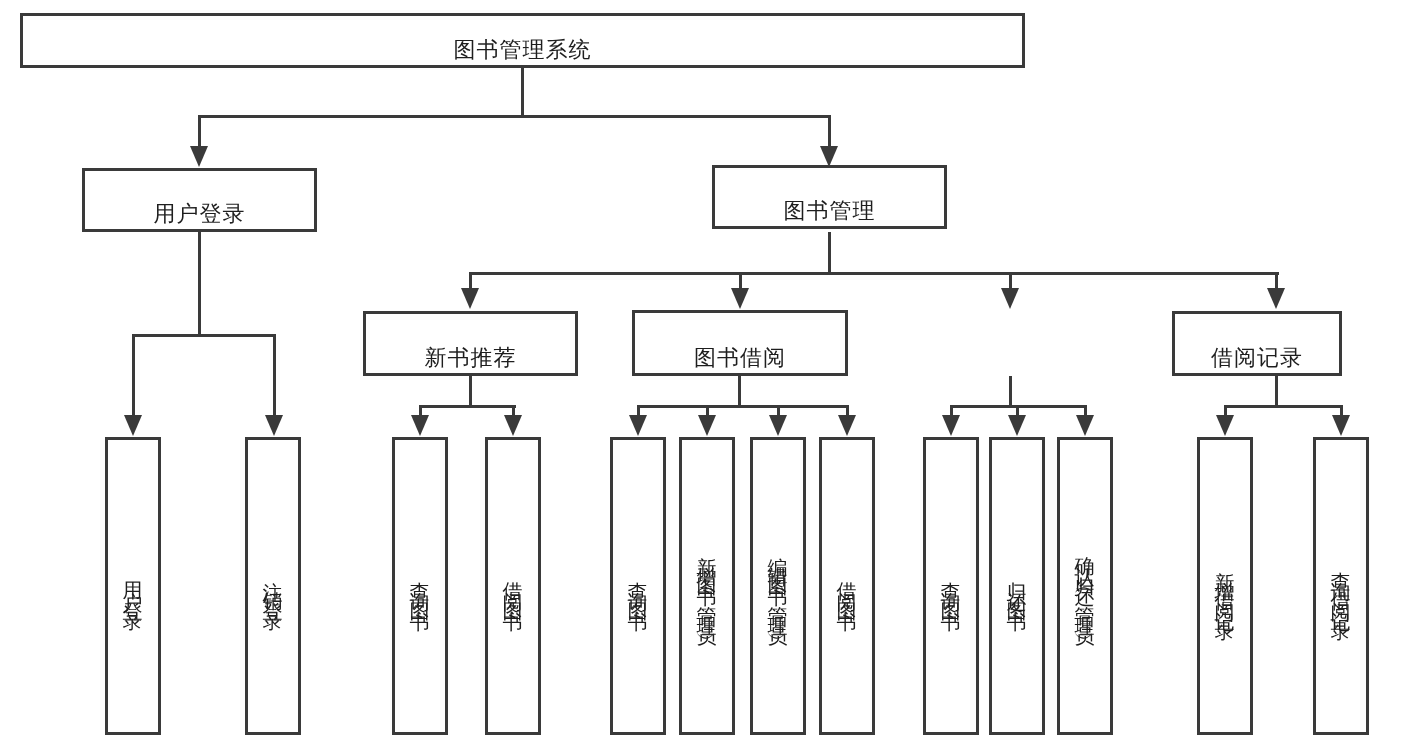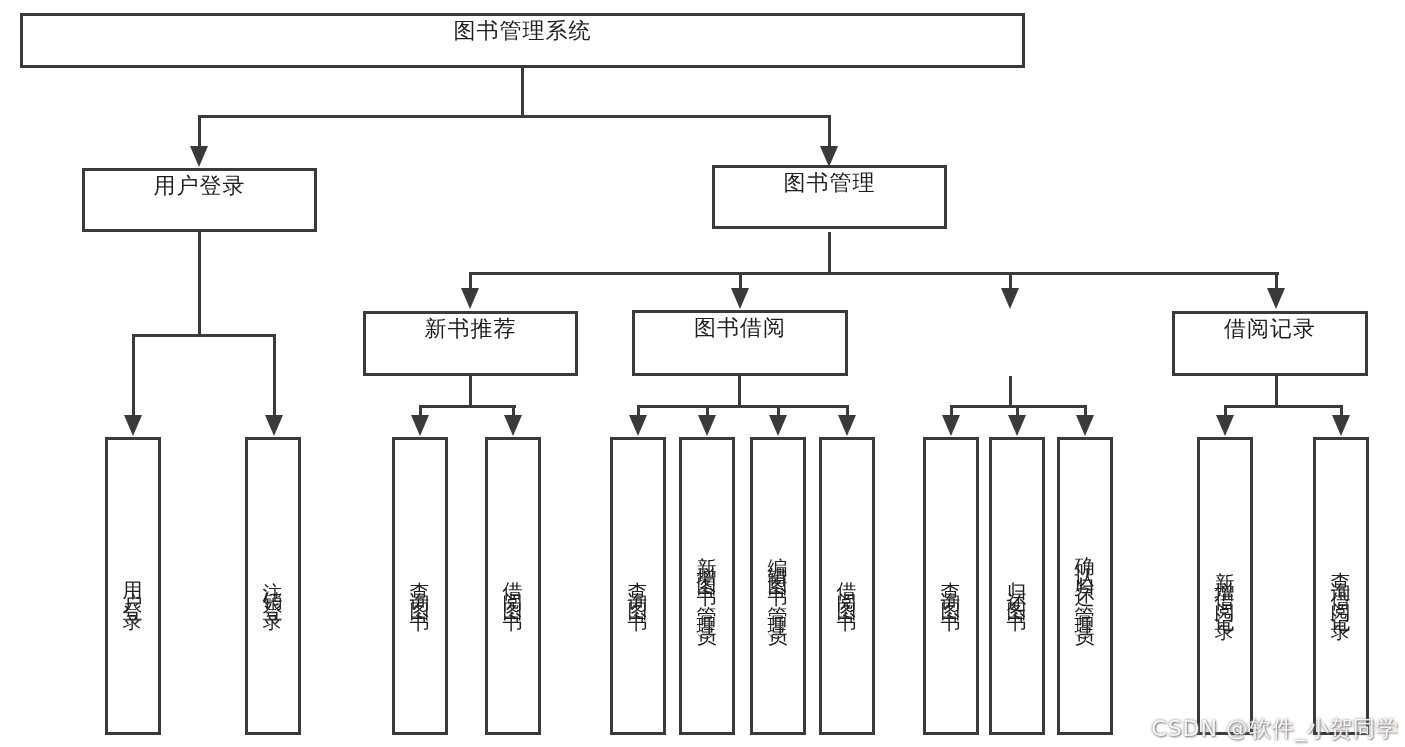--- a/index.html
+++ b/index.html
@@ -9,7 +9,7 @@
   }
   .box{
     position:absolute;box-sizing:border-box;background:#ffffff;
-    border:3px solid #3a3a3a;display:flex;align-items:flex-start;justify-content:center;
+    border:3px solid #3a3a3a;display:flex;align-items:flex-end;justify-content:center;
     font-size:22px;letter-spacing:1px;
   }
   .leaf{

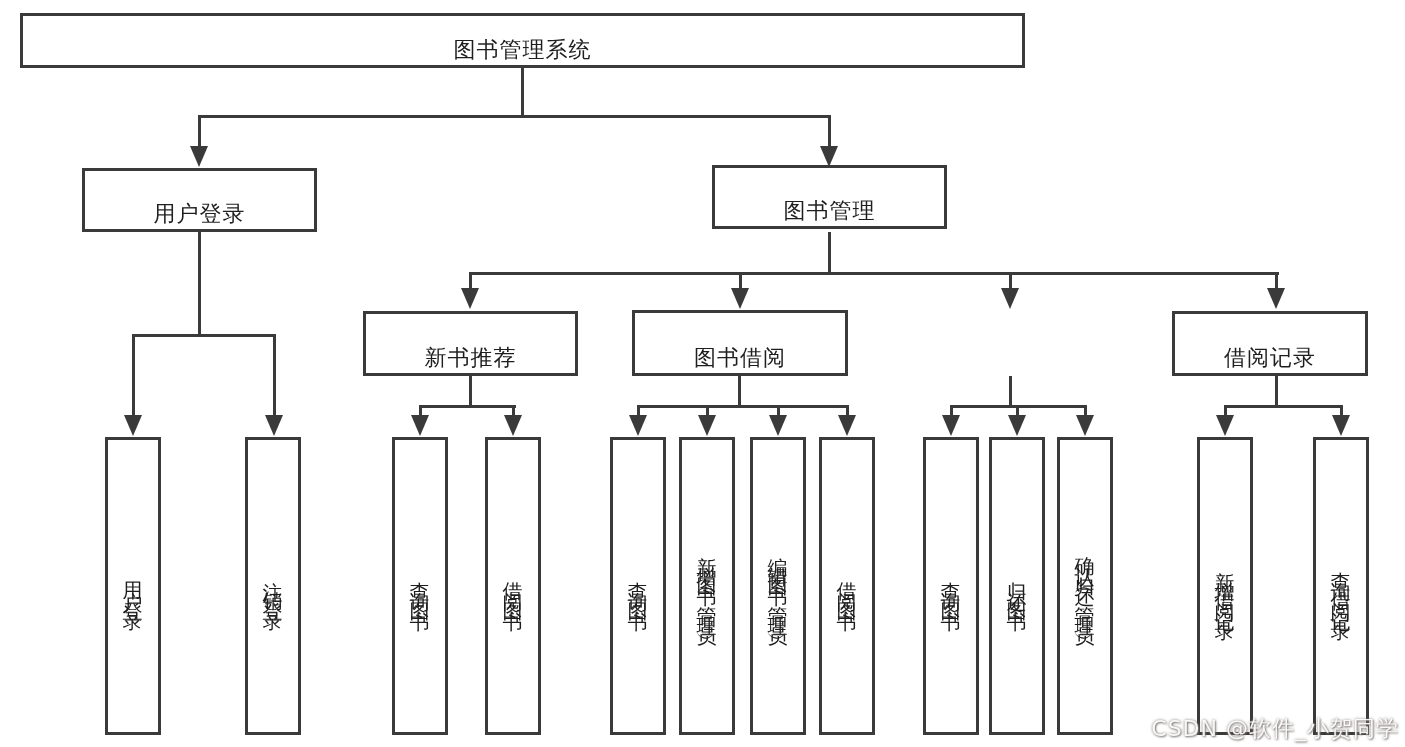--- a/index.html
+++ b/index.html
@@ -84,7 +84,7 @@
   <div class="box" style="left:363px;top:311px;width:215px;height:65px;">
     <span>新书推荐</span>
   </div>
-  <div class="box" style="left:1172px;top:311px;width:196px;height:65px;">
+  <div class="box" style="left:1172px;top:311px;width:170px;height:65px;">
     <span>借阅记录</span>
   </div>
 

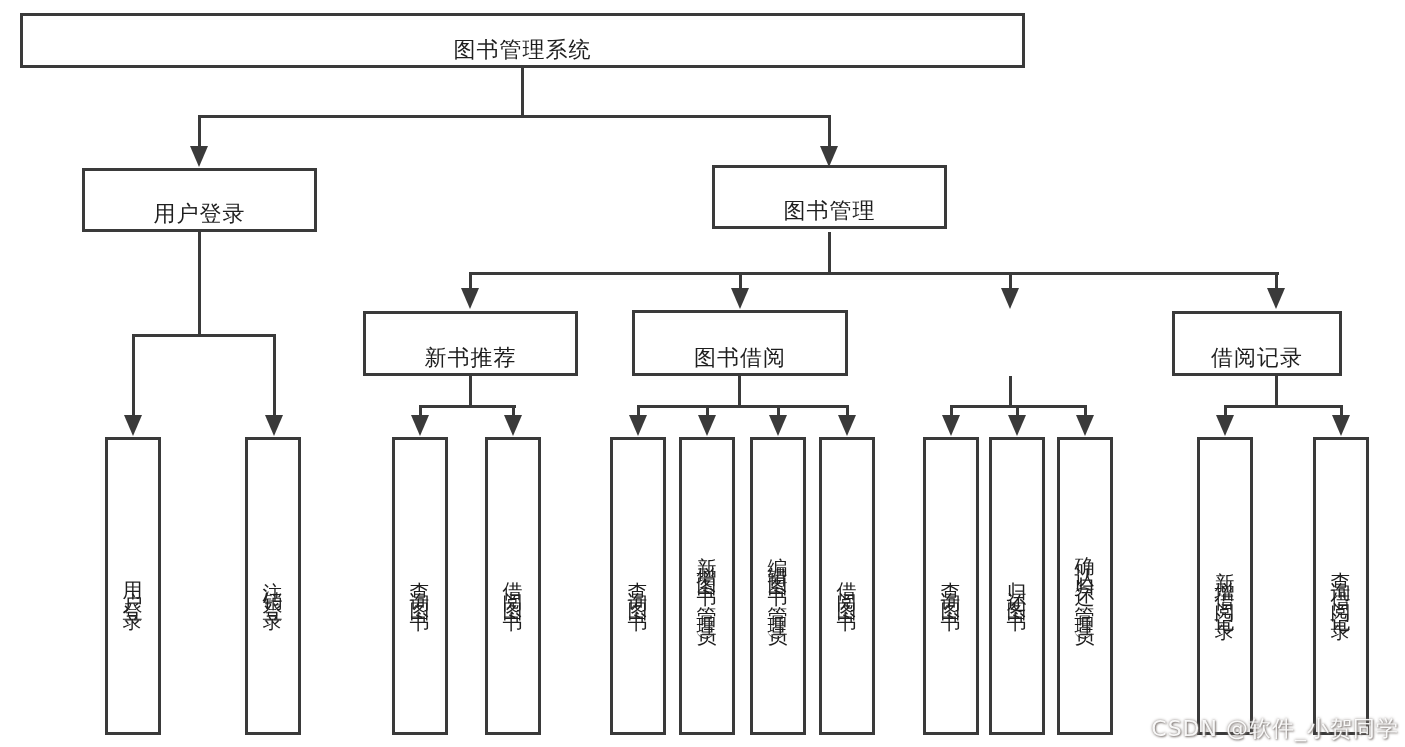--- a/index.html
+++ b/index.html
@@ -166,7 +166,6 @@
     <span>查询借阅记录</span>
   </div>
 
-  <div id="watermark">CSDN @软件_小贺同学</div>
 
 </div>
 

